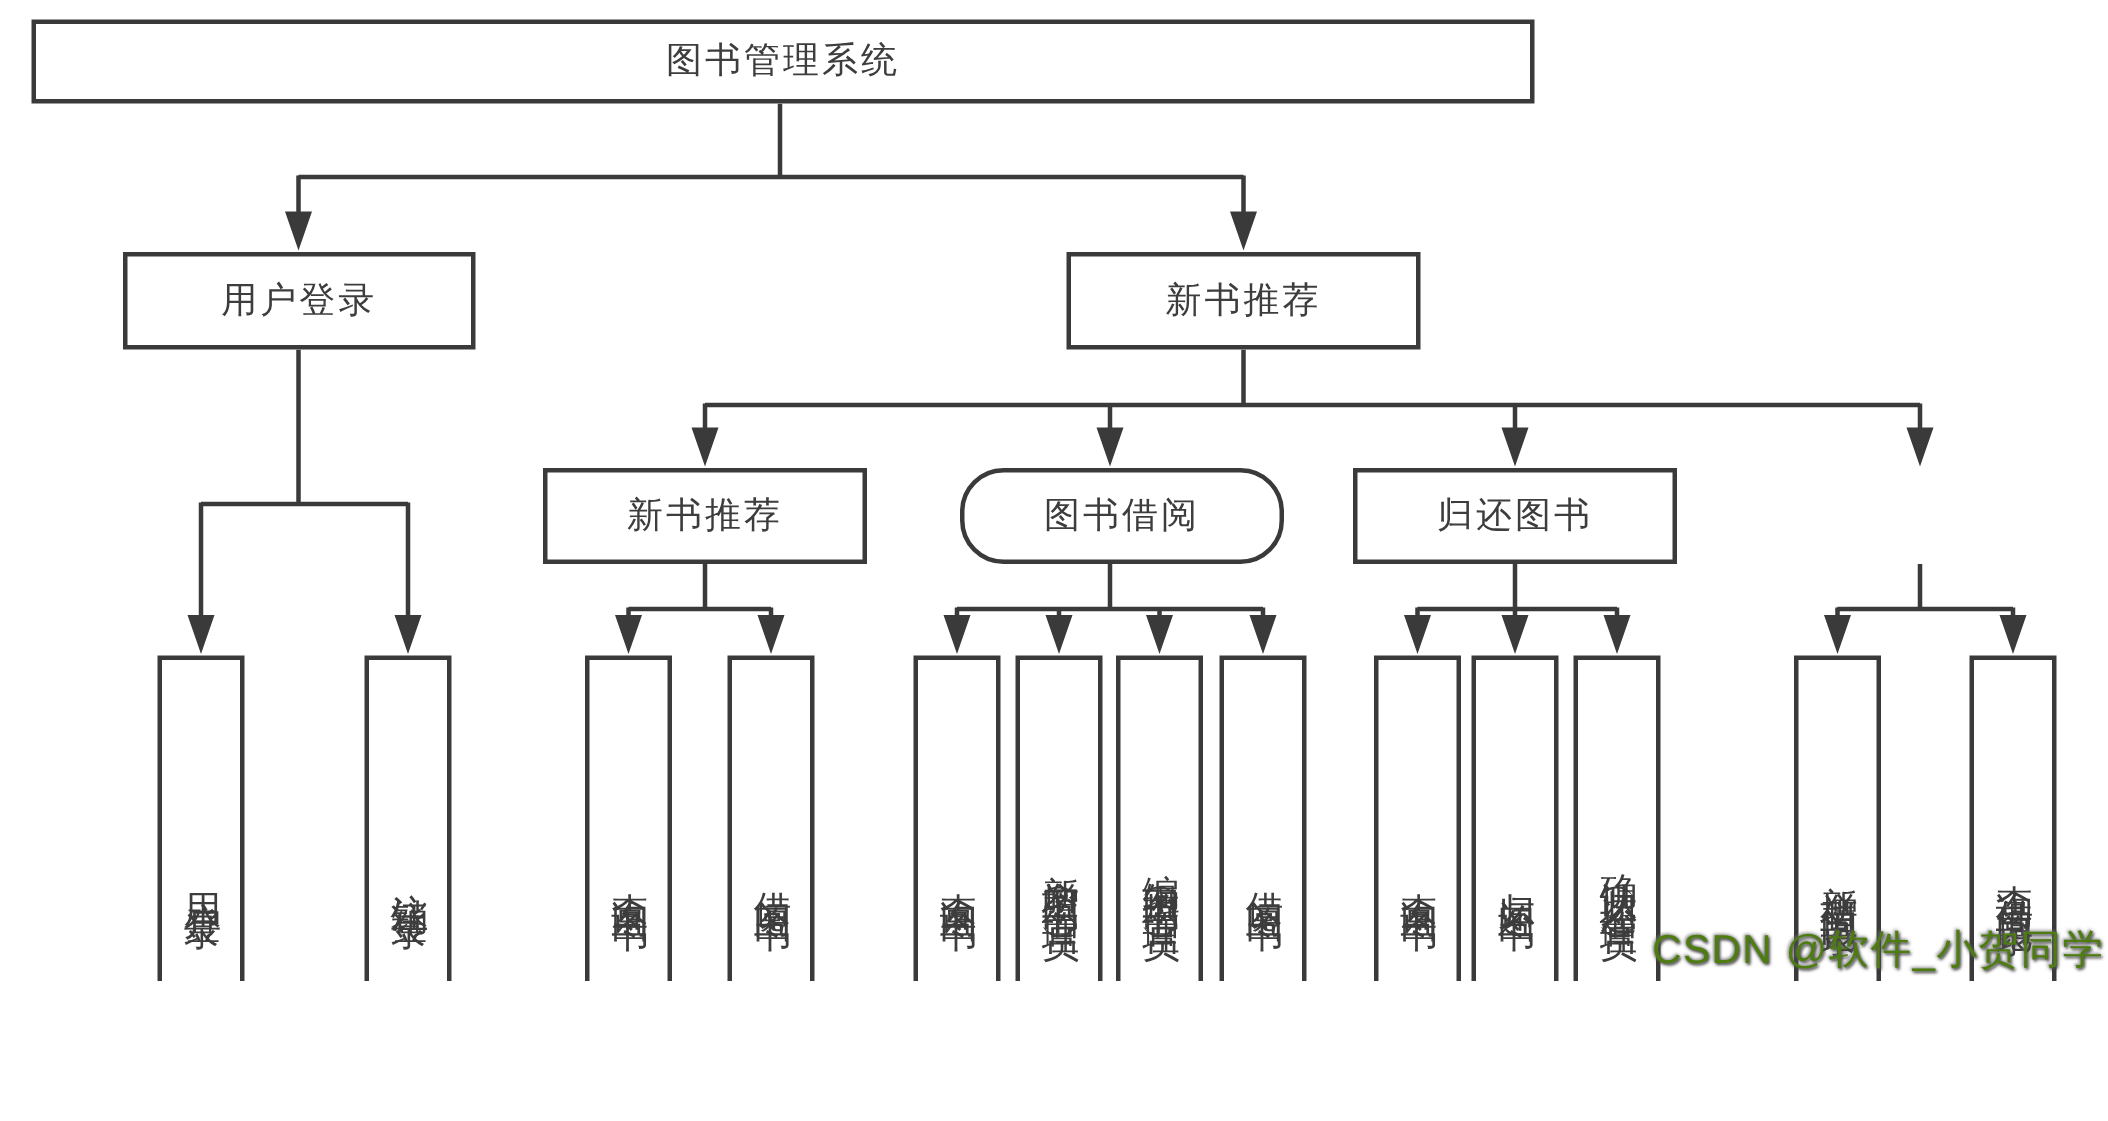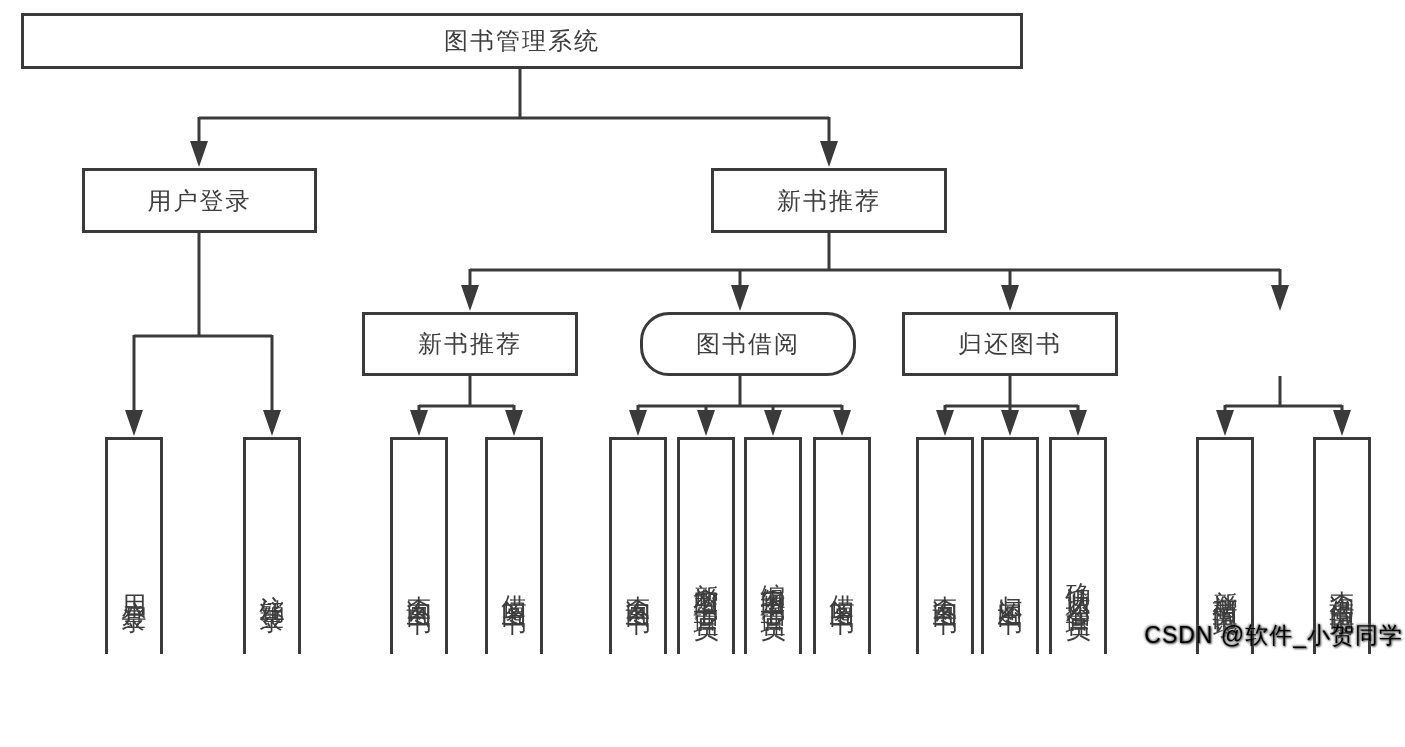--- a/index.html
+++ b/index.html
@@ -63,9 +63,9 @@
     right: 2px;
     bottom: 3px;
     z-index: 5;
-    font-size: 23px;
+    font-size: 27px;
     letter-spacing: 1px;
-    color: #000000;
+    color: #4d7c0f;
     text-shadow: 1px 1px 2px rgba(70,70,70,0.95), -1px -1px 2px rgba(120,120,120,0.6), 0 0 3px rgba(90,90,90,0.7);
     white-space: nowrap;
   }

